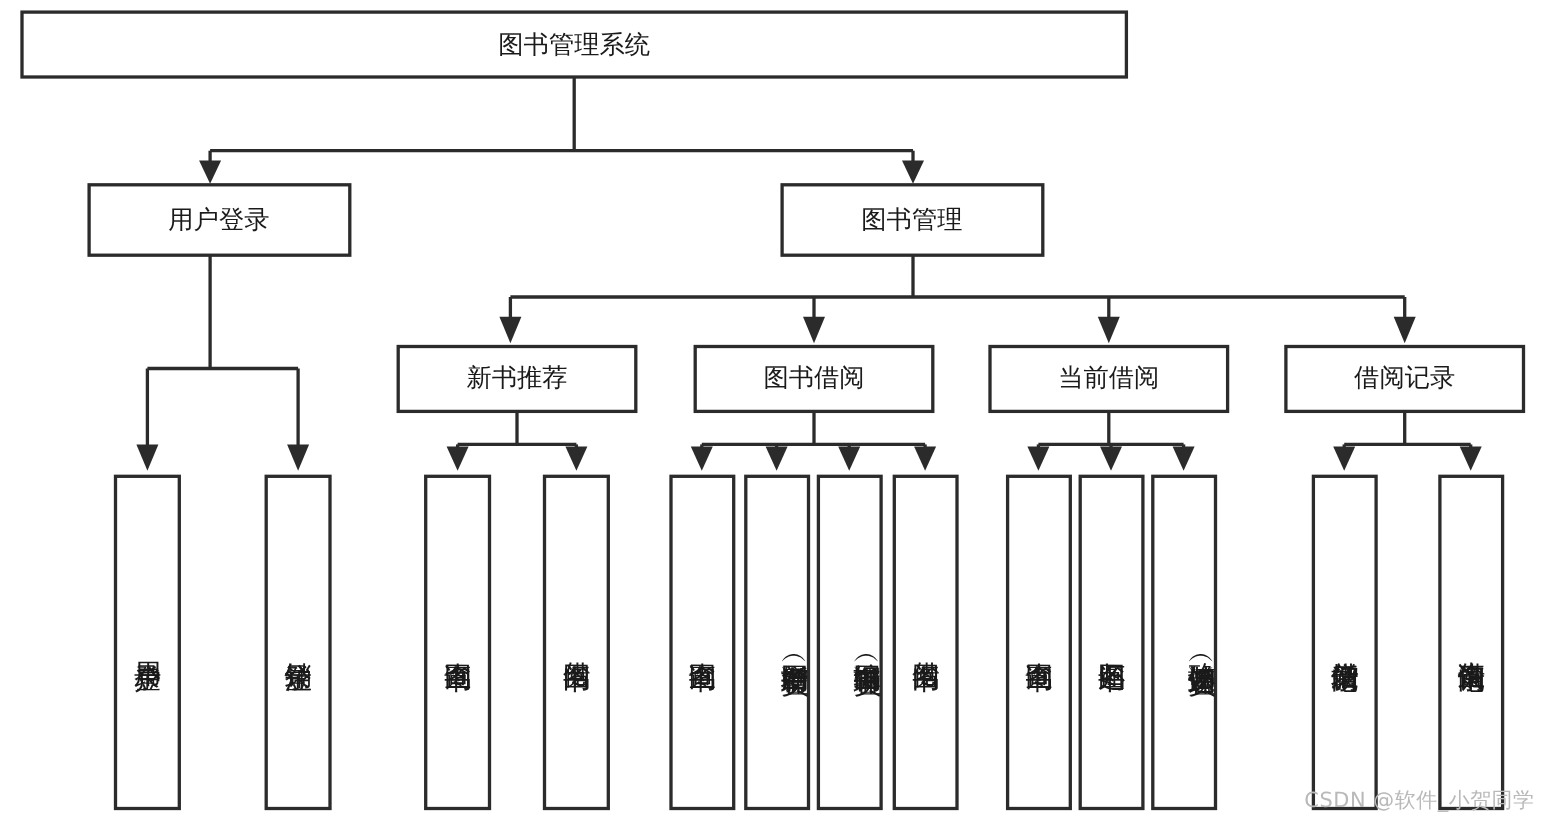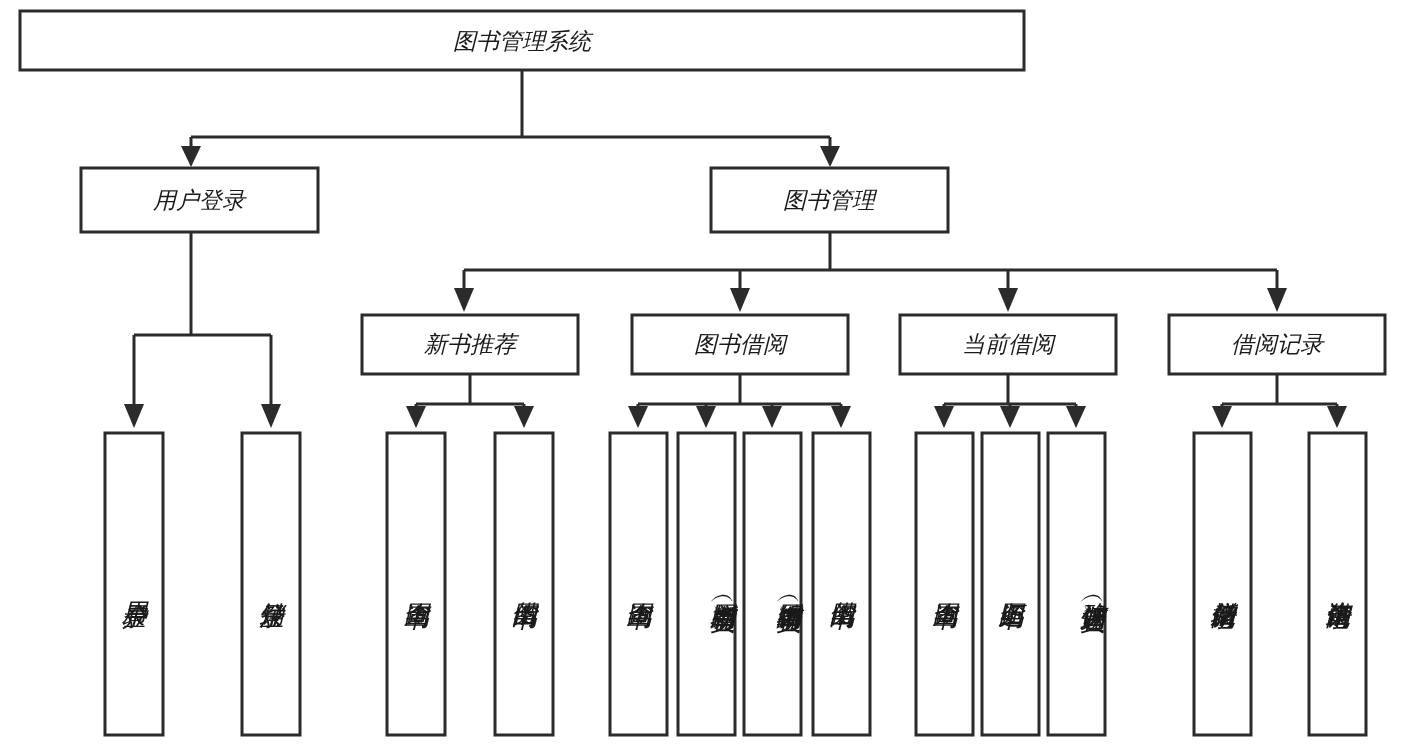--- a/index.html
+++ b/index.html
@@ -16,7 +16,6 @@
     height: 747px;
     background: #ffffff;
     overflow: hidden;
-    font-style: italic;
   }
   svg#diagram {
     position: absolute;

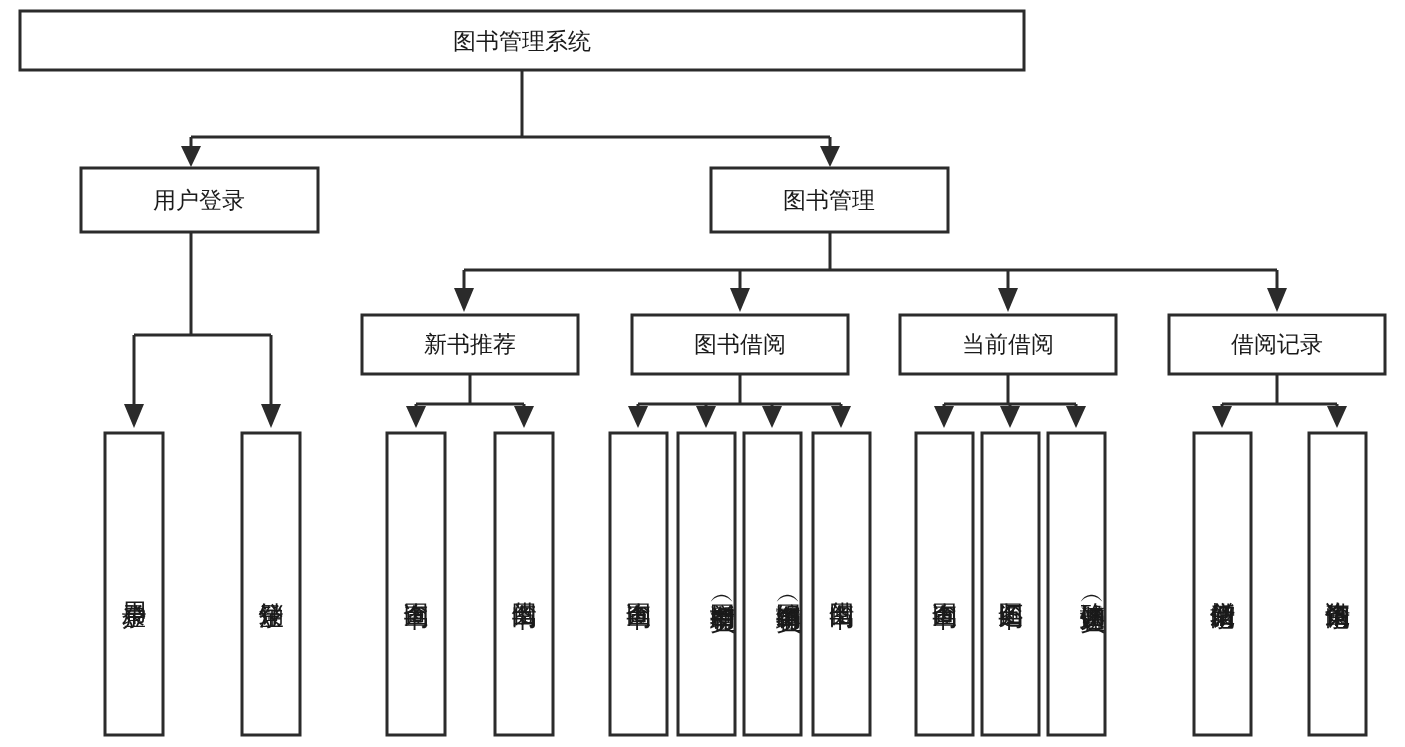--- a/index.html
+++ b/index.html
@@ -232,6 +232,7 @@
   <div class="vlabel" style="left:1194px; top:433px; width:57px; height:302px;">新增借阅记录</div>
   <div class="vlabel" style="left:1309px; top:433px; width:57px; height:302px;">查询借阅记录</div>
 
+  <div class="watermark">CSDN @软件_小贺同学</div>
 
 </div>
 

